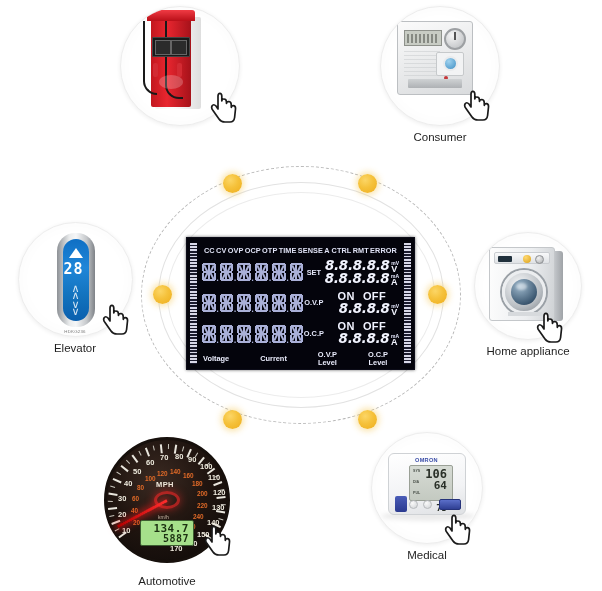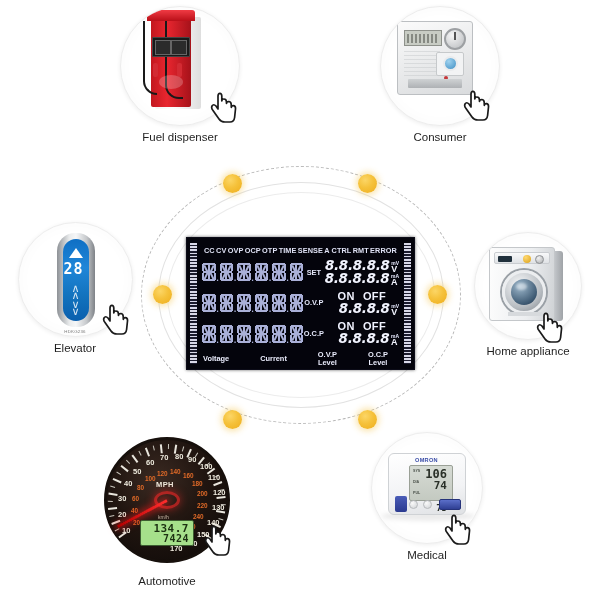--- a/index.html
+++ b/index.html
@@ -745,7 +745,6 @@
           <path d="M8 4 L8 17 L6 14 Q3.5 11.5 2 14 Q1 16 3 18.5 L9 27 Q11 30 15 30 L20 30 Q24 30 24.6 25.5 L25.5 17 Q25.8 14 23.3 13.7 Q21.6 13.6 21.3 15.3 L21.2 12.3 Q21.1 9.6 18.6 9.5 Q16.7 9.5 16.5 11.4 L16.4 9.6 Q16.3 7 13.9 7 Q12 7 11.8 9 L11.8 4 Q11.7 1.3 9.9 1.3 Q8.1 1.3 8 4 Z" fill="#ffffff" stroke="#1a1a1a" stroke-width="1.7" stroke-linejoin="round"></path>
         </svg>
     </div>
-    <div class="node-label">Fuel dispenser</div>
   </div>
 
   <div class="node" style="left:375px; top:6px; width:130px;">

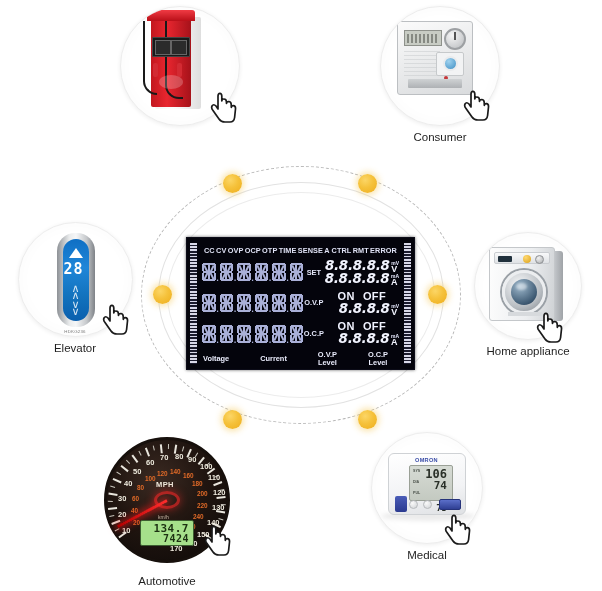--- a/index.html
+++ b/index.html
@@ -915,7 +915,7 @@
             <span class="bp-tag t2">DIA</span>
             <span class="bp-tag t3">PUL</span>
           <span class="v v1">106</span>
-          <span class="v v2">74</span>
+          <span class="v v2">64</span>
           <span class="v v3">75</span>
         </div>
         <div class="bp-btns">

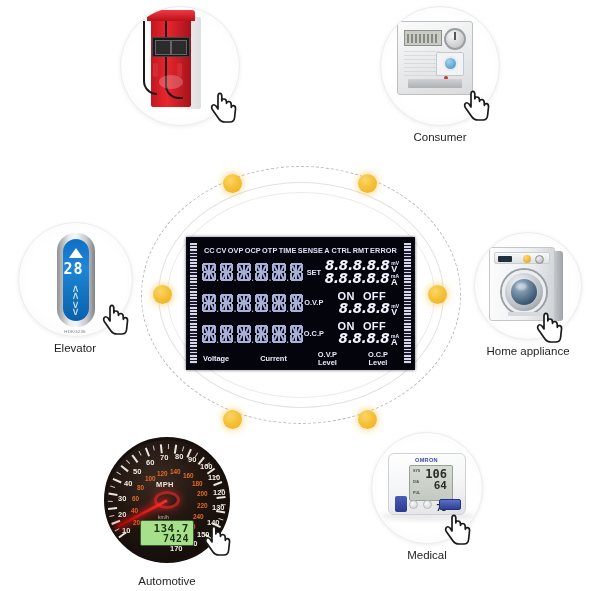--- a/index.html
+++ b/index.html
@@ -893,7 +893,7 @@
         <div class="sp-hub"></div>
         <div class="sp-lcd">
           <div class="l1">134.7</div>
-          <div class="l2">7424</div>
+          <div class="l2">5887</div>
         </div>
       </div>
     </div>

